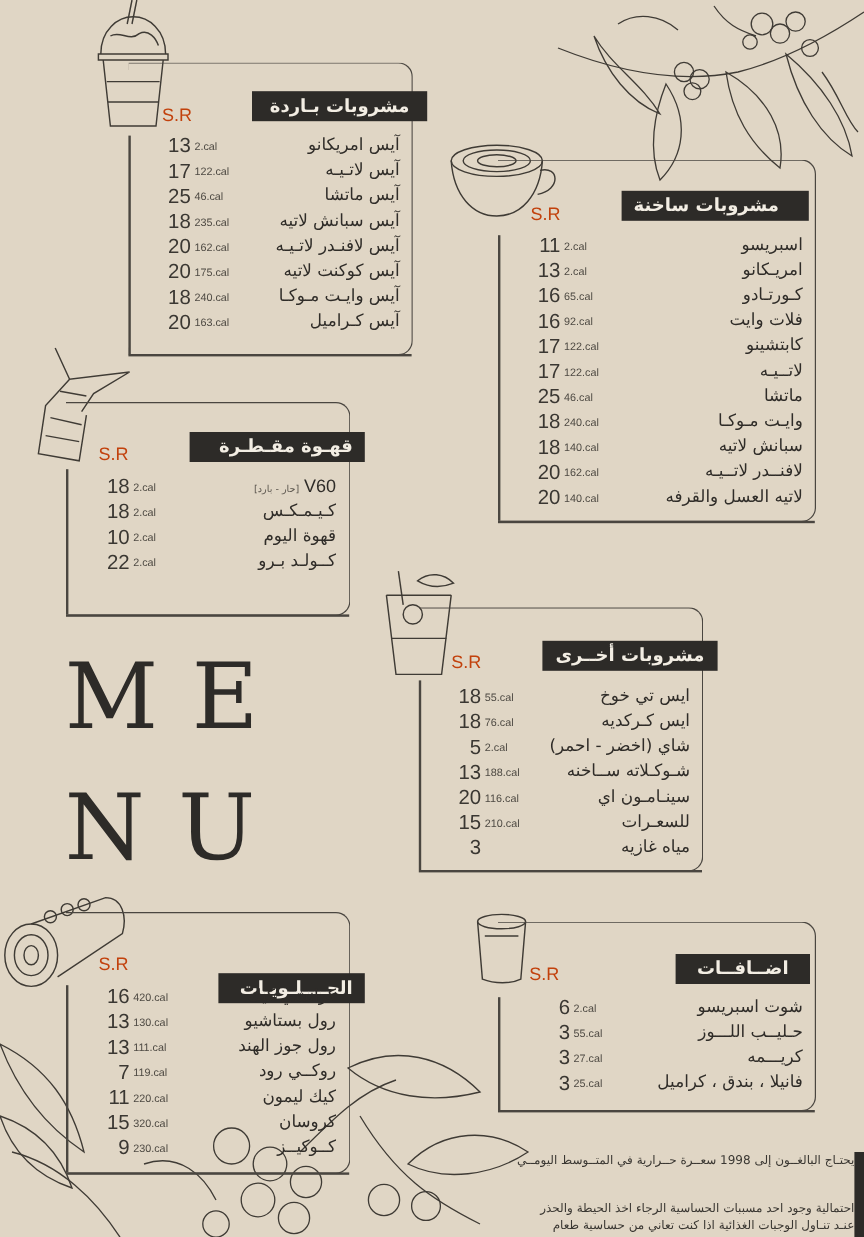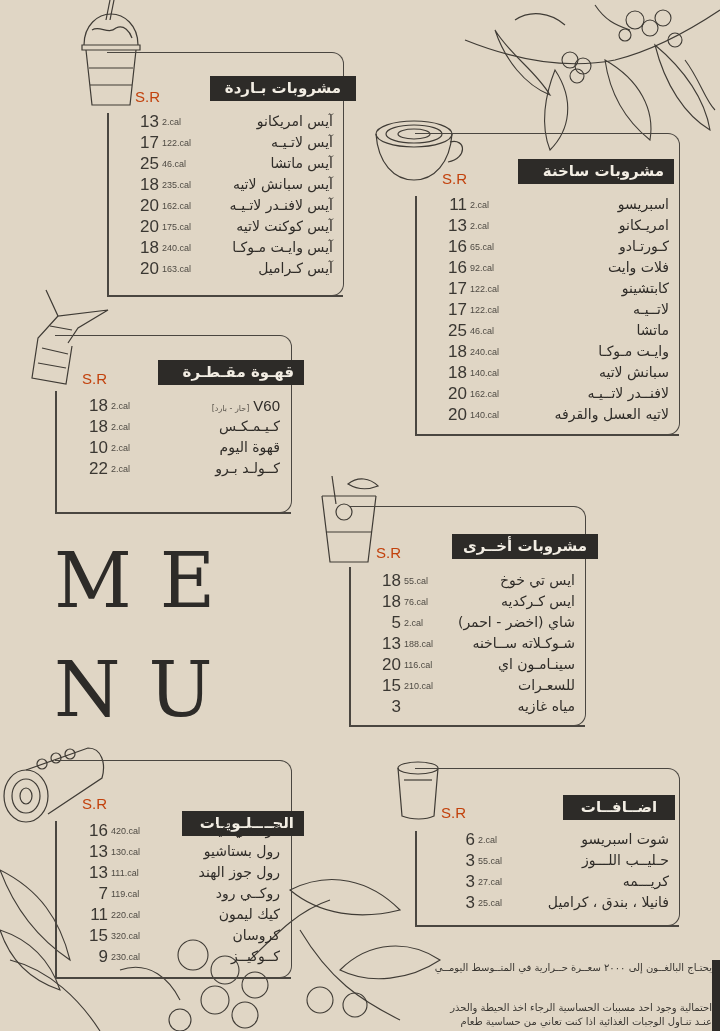--- a/index.html
+++ b/index.html
@@ -157,7 +157,7 @@
   <div class="lborder" style="top:62px;height:238px;"></div>
   <div style="position:absolute;left:0;right:0;bottom:-1.6px;height:1.6px;background:#4a4640;"></div>
 </div>
-<div class="title" style="left:518px;top:159px;width:136px;text-align:right;">مشروبات ساخنة</div>
+<div class="title" style="left:518px;top:159px;width:136px;text-align:left;">مشروبات ساخنة</div>
 <div class="rows" style="left:441px;top:194px;width:228px;height:232px;">
   <div class="row" style="top:0;">
       <span class="price">11</span>

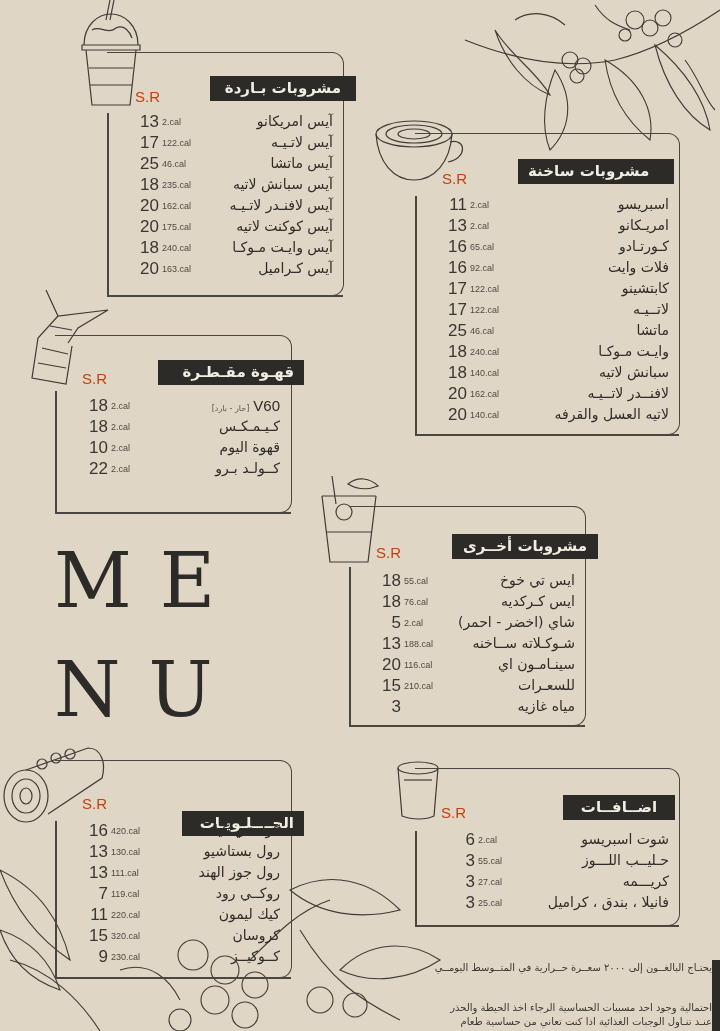--- a/index.html
+++ b/index.html
@@ -403,7 +403,7 @@
 </div>
 
 <div class="footer" style="top:961px;width:330px;">
-  <div>يحتـاج البالغــون إلى ٢٠٠٠ سعــرة حــرارية في المتــوسط اليومــي</div>
+  <div>يحتـاج البالغــون إلى 1998 سعــرة حــرارية في المتــوسط اليومــي</div>
 </div>
 <div class="footer" style="top:1001px;width:330px;">
   <div>احتمالية وجود احد مسببات الحساسية الرجاء اخذ الحيطة والحذر</div>

